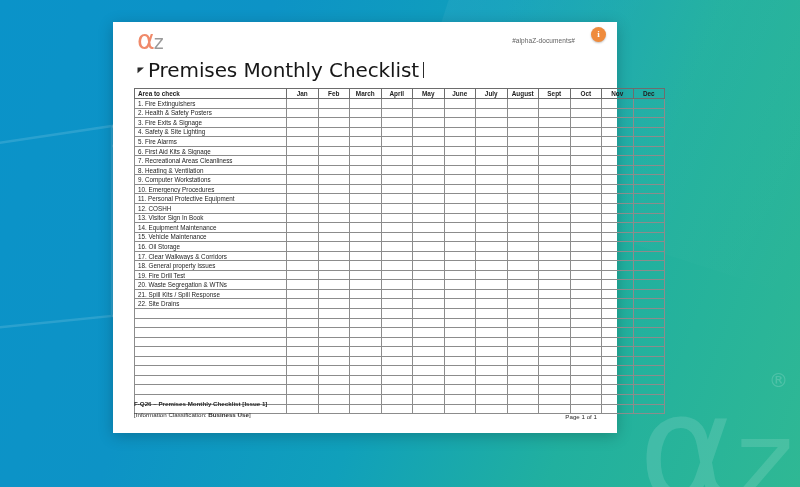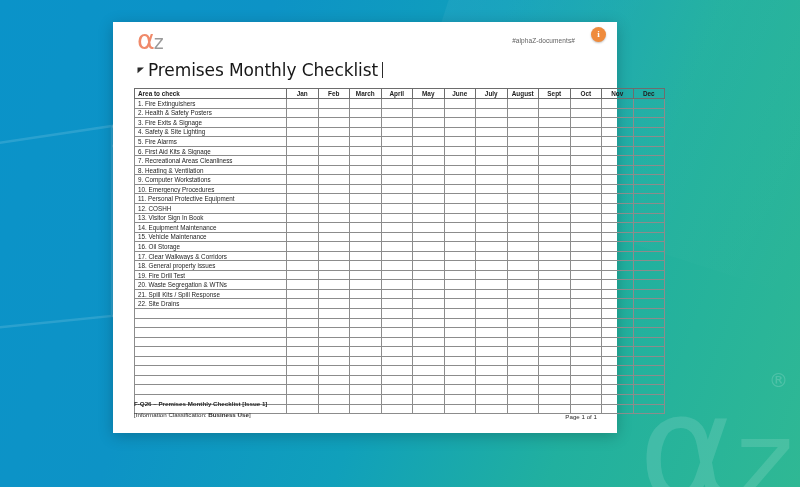--- a/index.html
+++ b/index.html
@@ -161,7 +161,7 @@
   }
   #title-collapse-icon svg { display: block; }
   #doc-title {
-    font-size: 17px;
+    font-size: 20px;
     color: #171717;
     font-family: "DejaVu Sans", sans-serif;
     letter-spacing: -0.1px;

